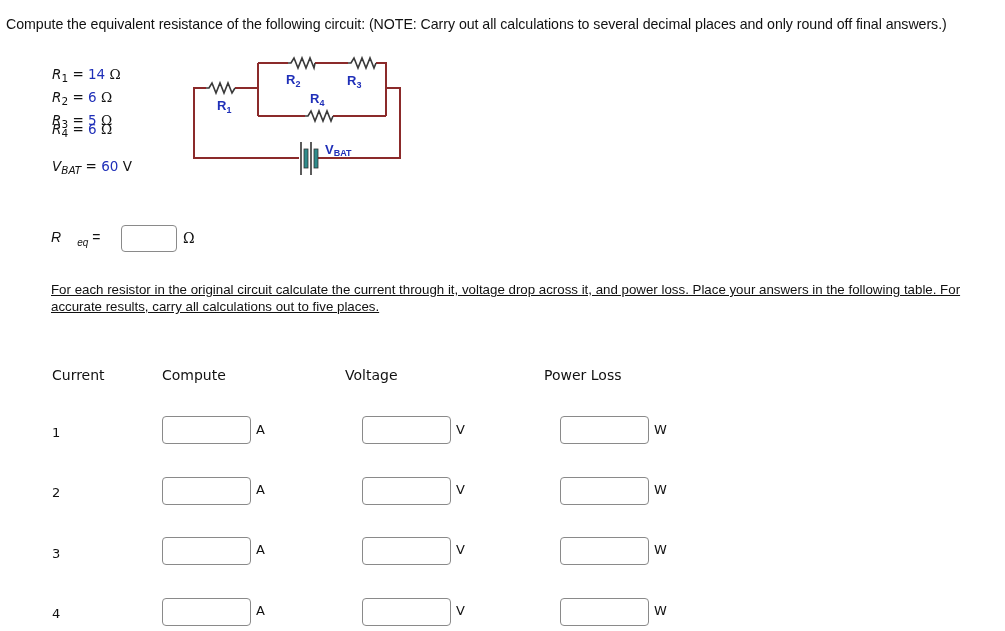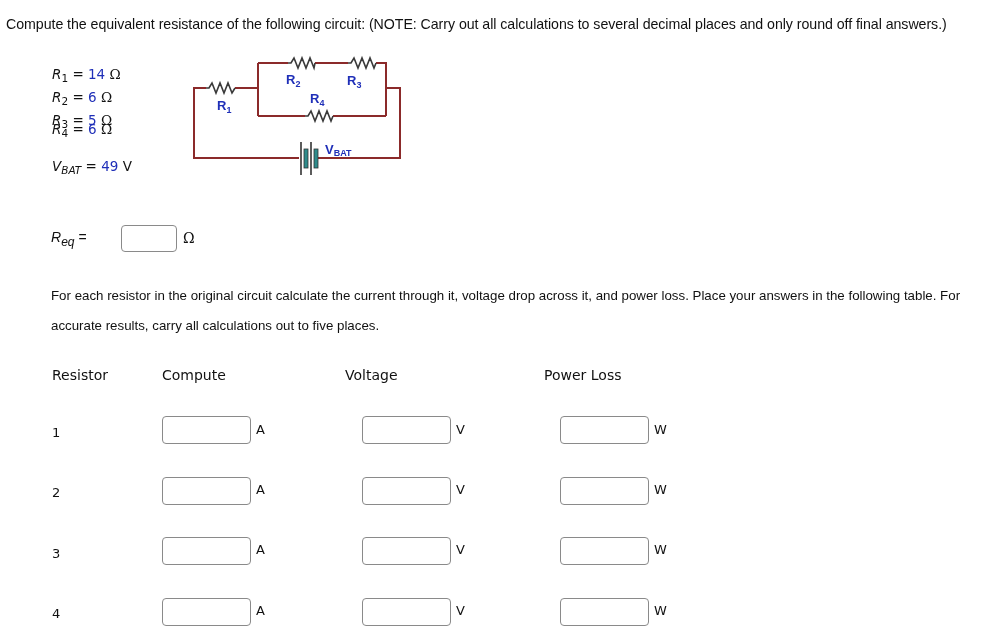--- a/index.html
+++ b/index.html
@@ -56,7 +56,7 @@
 <div class="abs given verd" style="top:158px;">
   <i>V</i><sub style="font-style:italic;">BAT</sub>
   <span>=</span>
-  <span class="val">49</span>
+  <span class="val">60</span>
   <span>V</span>
 </div>
 

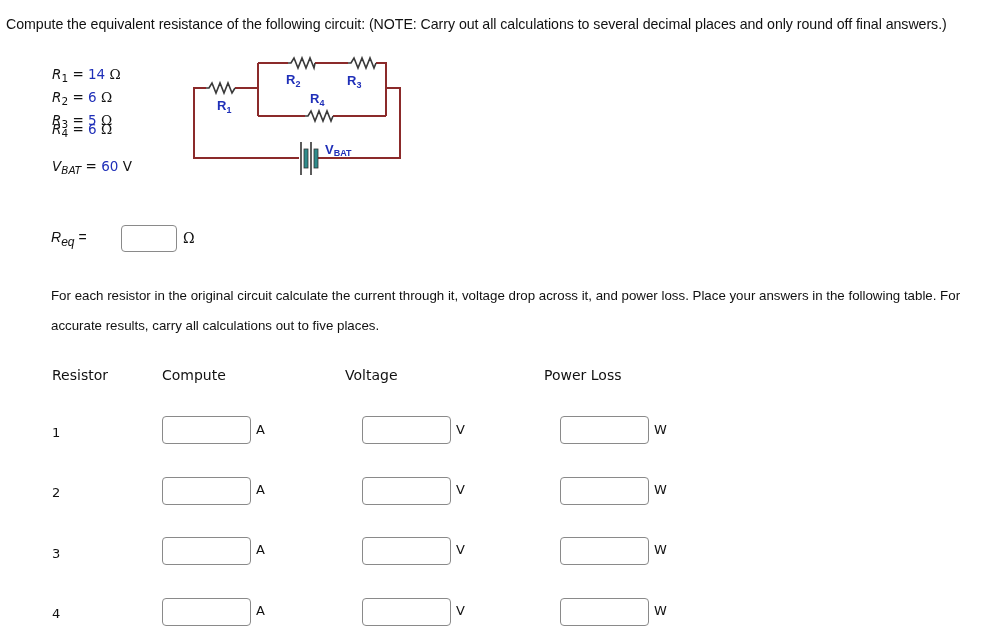--- a/index.html
+++ b/index.html
@@ -15,7 +15,7 @@
   .given .val { color:#1f2fb8; }
   #circuit { left:190px; top:55px; }
   #req-label { left:51px; top:229px; font-size:14px; }
-  #req-label sub { font-size:12px; vertical-align:-4px; }
+  #req-label sub { font-size:10px; vertical-align:-4px;margin-left:16px; }
   #req-input { left:121px; top:225px; width:56px; height:27px; }
   #req-unit { left:183px; top:230px; font-size:14px; }
   input.box { position:absolute; box-sizing:border-box; border:1.3px solid #8a8a8a; border-radius:4px; background:#fff; outline:none; padding:0 4px; font-size:13px; }

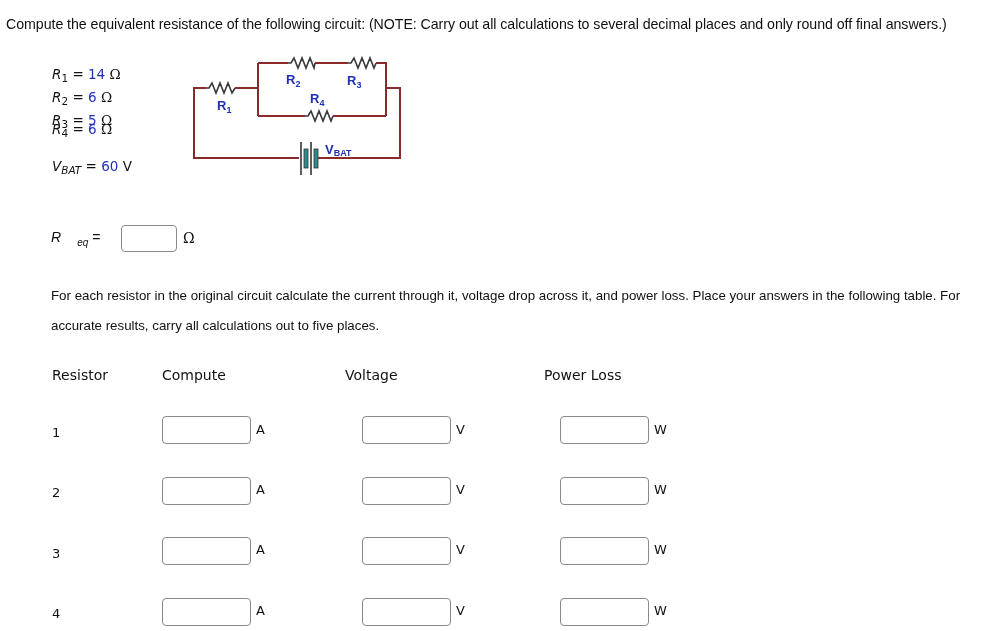--- a/index.html
+++ b/index.html
@@ -19,7 +19,7 @@
   #req-input { left:121px; top:225px; width:56px; height:27px; }
   #req-unit { left:183px; top:230px; font-size:14px; }
   input.box { position:absolute; box-sizing:border-box; border:1.3px solid #8a8a8a; border-radius:4px; background:#fff; outline:none; padding:0 4px; font-size:13px; }
-  #instr { left:51px; top:281px; font-size:13.3px; line-height:30px; width:920px; }
+  #instr { left:51px; top:281px; font-size:13.3px; line-height:17px; width:920px;text-decoration:underline; }
   .colhead { top:367px; font-size:14px; }
   .rownum { left:52px; font-size:13px; }
   .unit { font-size:13px; }

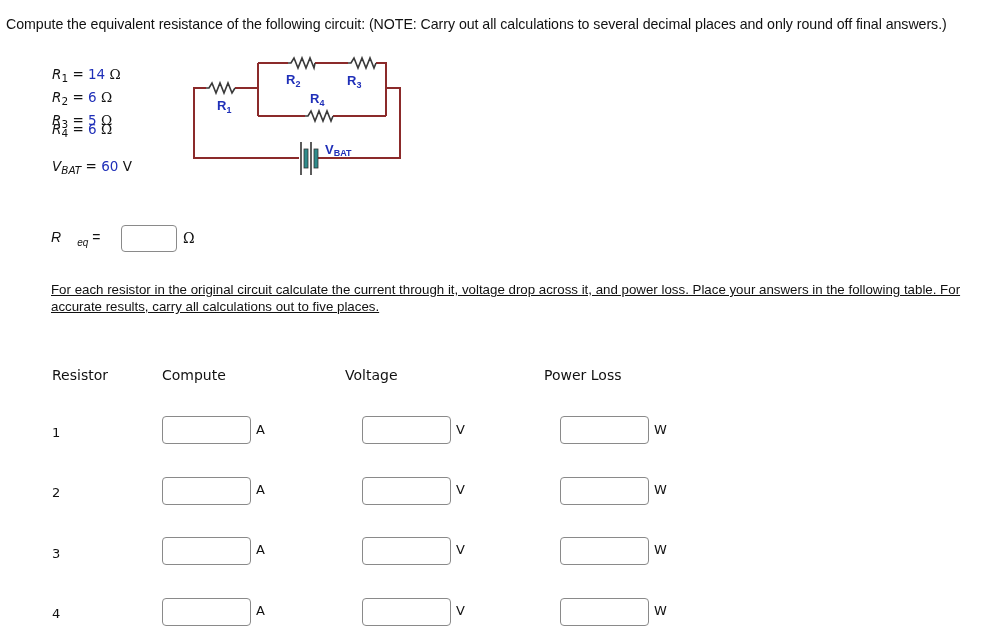--- a/index.html
+++ b/index.html
@@ -107,7 +107,7 @@
 
 <div id="instr" class="abs arial">For each resistor in the original circuit calculate the current through it, voltage drop across it, and power loss. Place your answers in the following table. For accurate results, carry all calculations out to five places.</div>
 
-<div class="abs colhead verd" style="left:52px;">Resistor</div>
+<div class="abs colhead verd" style="left:52px;">Current</div>
 <div class="abs colhead verd" style="left:162px;">Compute</div>
 <div class="abs colhead verd" style="left:345px;">Voltage</div>
 <div class="abs colhead verd" style="left:544px;">Power Loss</div>

